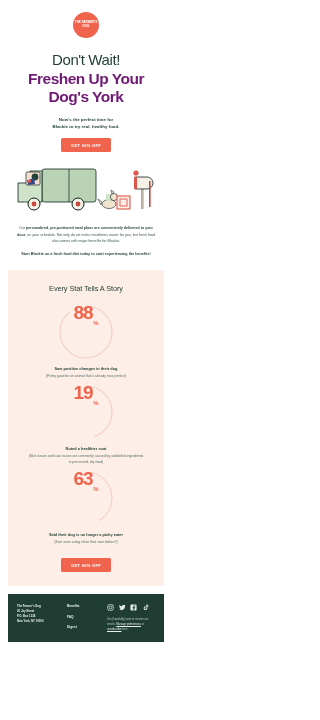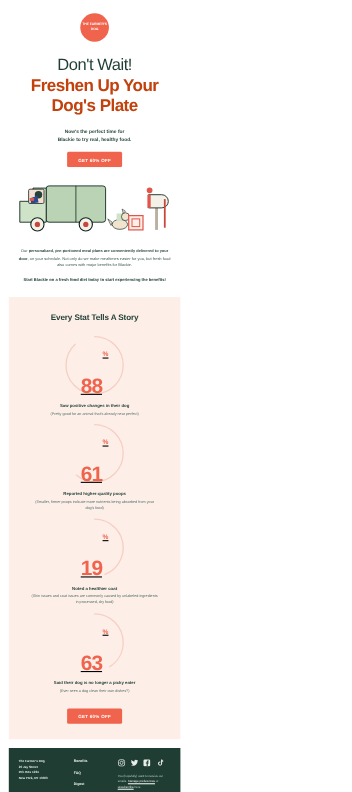--- a/index.html
+++ b/index.html
@@ -48,7 +48,7 @@
   .headline-bold {
     font-size: 15.5px;
     line-height: 1.13;
-    color: #c2410c;
+    color: #701a75;
     font-weight: bold;
     letter-spacing: -0.5px;
     margin-top: 1px;

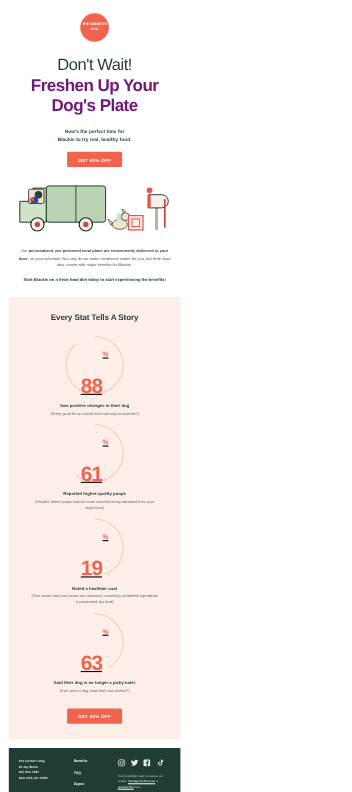--- a/index.html
+++ b/index.html
@@ -213,7 +213,7 @@
     </div>
     <div class="headline-light">Don't Wait!</div>
     <div class="headline-bold">Freshen Up Your</div>
-    <div class="headline-bold">Dog's Plate</div>
+    <div class="headline-bold">Dog's York</div>
     <div class="subhead">
       <div>Now's the perfect time for</div>
       <div>Blackie to try real, healthy food.</div>

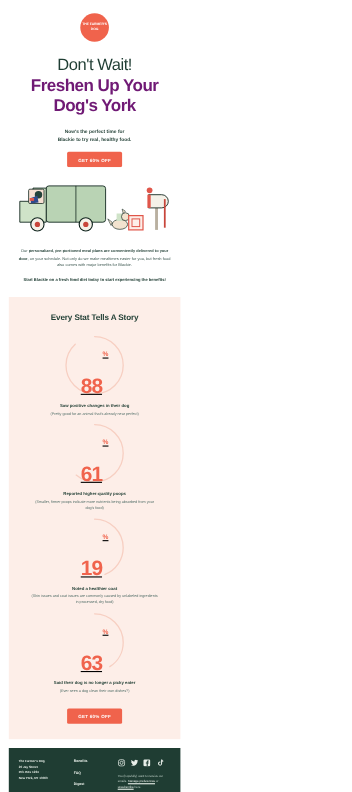--- a/index.html
+++ b/index.html
@@ -115,7 +115,7 @@
   }
   .stats-title {
     font-size: 7.4px;
-    font-weight: bold;
+    font-weight: normal;
     color: #1f3d33;
     letter-spacing: -0.1px;
     margin-bottom: 10px;

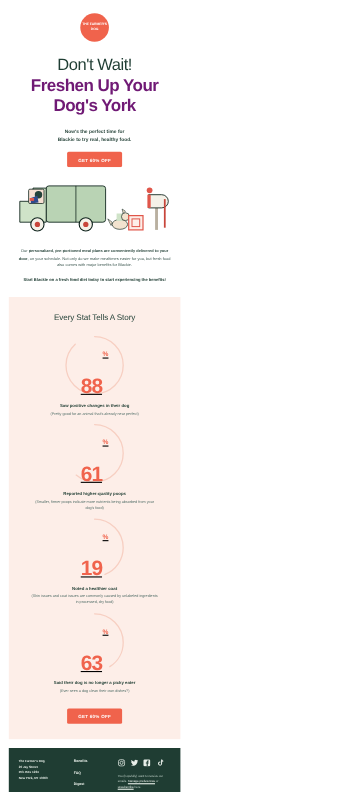--- a/index.html
+++ b/index.html
@@ -132,9 +132,8 @@
     position: absolute;
     inset: 0;
     display: flex;
-    align-items: flex-end;
+    align-items: flex-start;
     justify-content: center;
-    text-decoration: underline;
   }
   .ring-num .val {
     font-size: 19px;

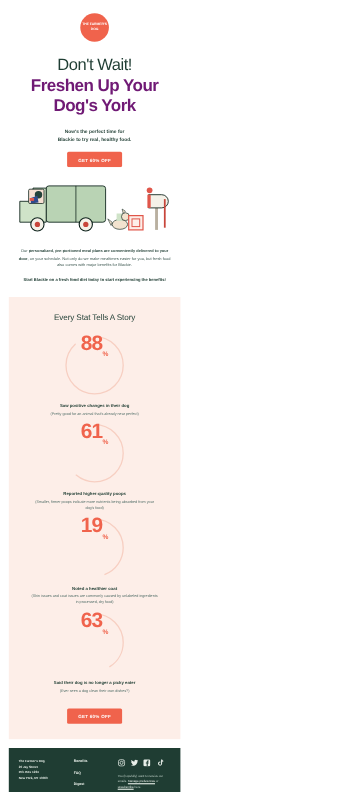--- a/index.html
+++ b/index.html
@@ -279,19 +279,6 @@
       <div class="stat-note">(Pretty good for an animal that's already near perfect)</div>
     </div>
 
-    <div class="stat">
-      <div class="ring-wrap">
-        <svg viewBox="0 0 58 58">
-          <circle cx="29" cy="29" r="26" fill="none" stroke="#f7cfc2" stroke-width="1.2" stroke-dasharray="99.7 163.4" stroke-linecap="round" transform="rotate(-90 29 29)"></circle>
-        </svg>
-        <div class="ring-num">
-          <span class="val">61</span>
-          <span class="pct">%</span>
-        </div>
-      </div>
-      <div class="stat-label">Reported higher-quality poops</div>
-      <div class="stat-note">(Smaller, firmer poops indicate more nutrients being absorbed from your dog's food)</div>
-    </div>
 
     <div class="stat">
       <div class="ring-wrap">

